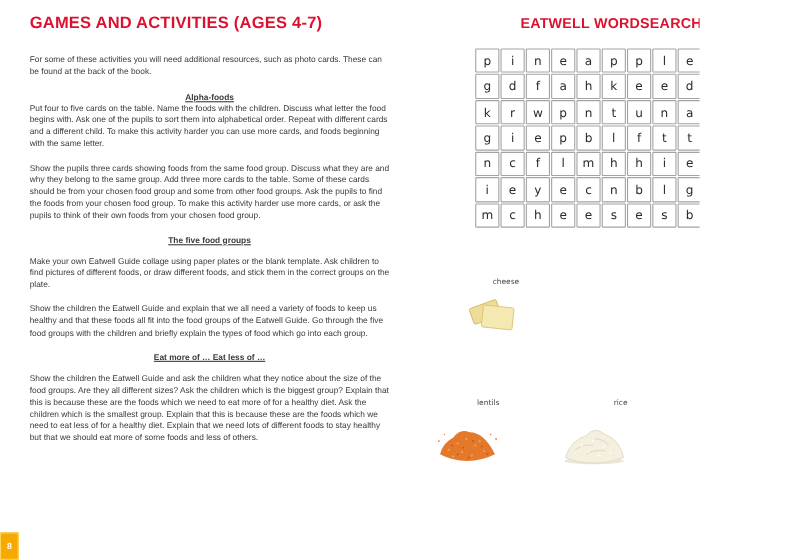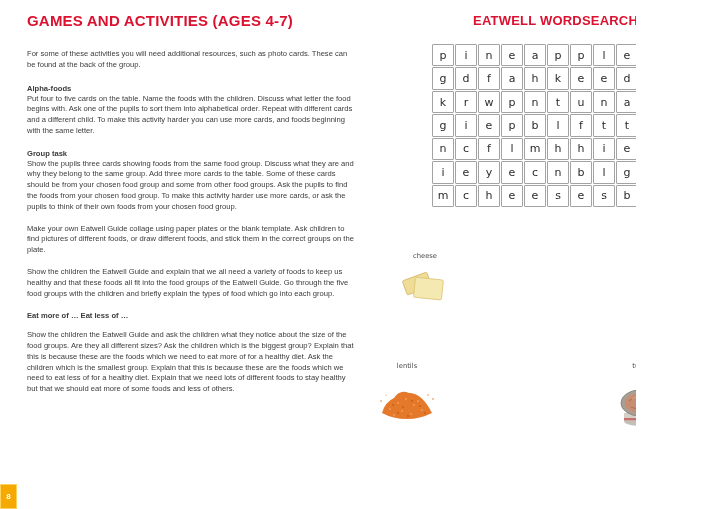--- a/index.html
+++ b/index.html
@@ -51,7 +51,7 @@
 
   <section class="left-col">
     <h1 class="page-title">GAMES AND ACTIVITIES (AGES 4-7)</h1>
-    <p class="body intro">For some of these activities you will need additional resources, such as photo cards. These can be found at the back of the group.</p>
+    <p class="body intro">For some of these activities you will need additional resources, such as photo cards. These can be found at the back of the book.</p>
 
     <div class="section">
       <h3 class="heading">Alpha-foods</h3>

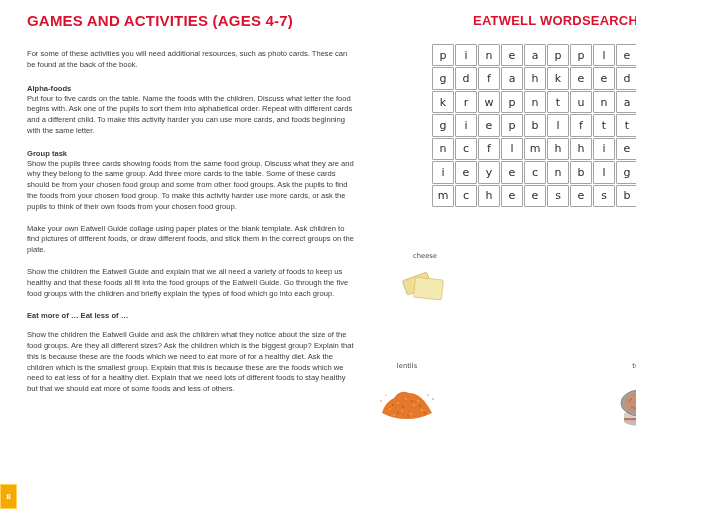--- a/index.html
+++ b/index.html
@@ -13,7 +13,7 @@
   .body{margin:0 0 11px 0;font-size:7.6px;line-height:1.42;color:#3b3b3b;}
   .intro{margin-bottom:13px;}
   .heading{margin:12px 0 1px 0;font-size:7.6px;font-weight:bold;
-           color:#3b3b3b;}
+           text-decoration:underline;color:#3b3b3b;text-align:center;}
   .section.gap .heading{margin-bottom:10px;}
 
   

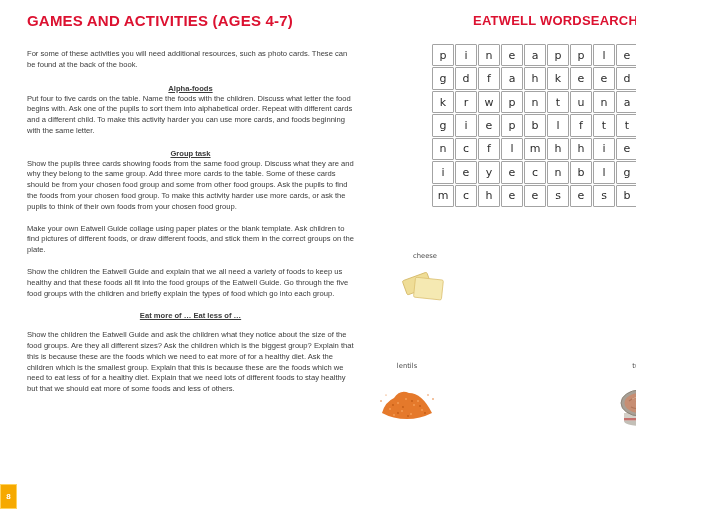--- a/index.html
+++ b/index.html
@@ -59,7 +59,6 @@
     </div>
 
     <div class="section">
-      <h3 class="heading">Group task</h3>
       <p class="body">Show the pupils three cards showing foods from the same food group. Discuss what they are and why they belong to the same group. Add three more cards to the table. Some of these cards should be from your chosen food group and some from other food groups. Ask the pupils to find the foods from your chosen food group. To make this activity harder use more cards, or ask the pupils to think of their own foods from your chosen food group.</p>
     </div>
 

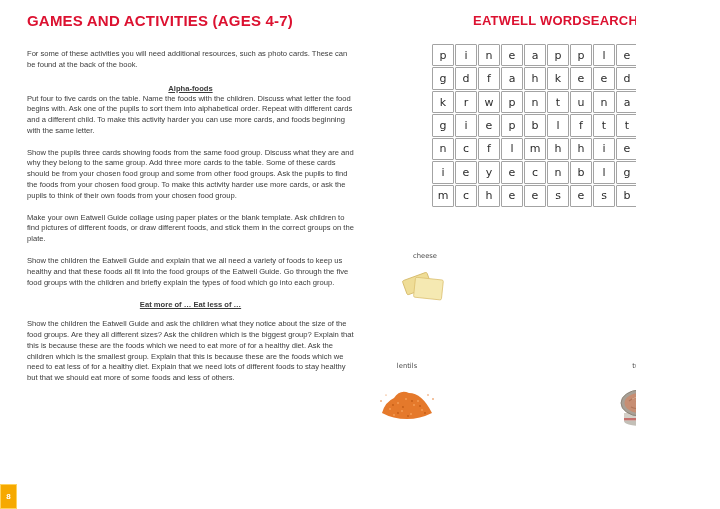--- a/index.html
+++ b/index.html
@@ -63,6 +63,7 @@
     </div>
 
     <div class="section gap">
+      <h3 class="heading">The five food groups</h3>
       <p class="body">Make your own Eatwell Guide collage using paper plates or the blank template. Ask children to find pictures of different foods, or draw different foods, and stick them in the correct groups on the plate.</p>
       <p class="body">Show the children the Eatwell Guide and explain that we all need a variety of foods to keep us healthy and that these foods all fit into the food groups of the Eatwell Guide. Go through the five food groups with the children and briefly explain the types of food which go into each group.</p>
     </div>

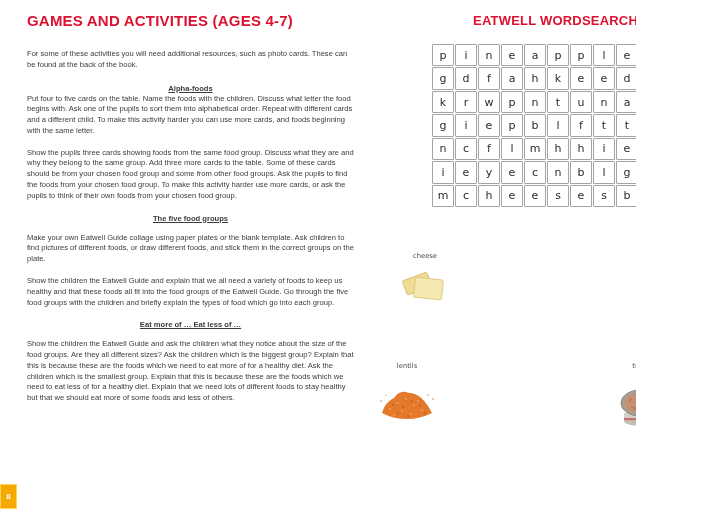--- a/index.html
+++ b/index.html
@@ -28,7 +28,7 @@
   .foods-row{position:absolute;display:flex;justify-content:space-between;}
   .row1{left:378px;top:252px;width:325px;}
   .row2{left:360px;top:362px;width:327px;}
-  .food-card{margin:0;width:94px;display:flex;flex-direction:column;align-items:center;}
+  .food-card{margin:0;width:94px;display:flex;flex-direction:column;align-items:flex-end;}
   .food-label{font-size:6.8px;color:#4a4a4a;margin-bottom:7px;
               font-family:"DejaVu Sans",sans-serif;}
   .food-img{display:flex;justify-content:center;align-items:flex-start;}

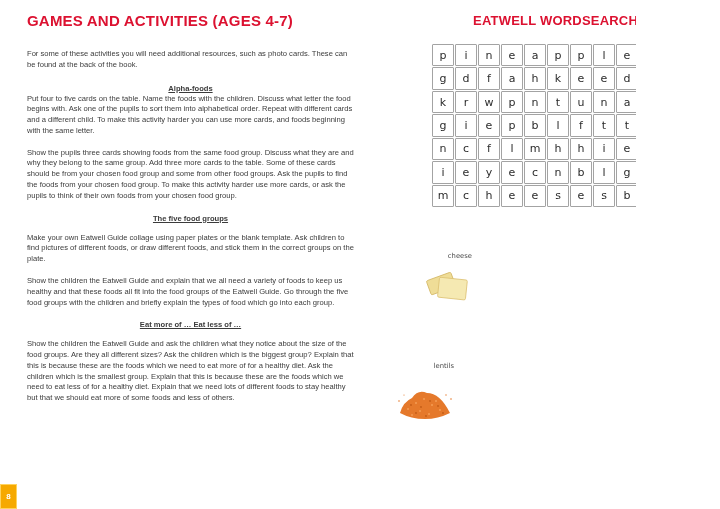--- a/index.html
+++ b/index.html
@@ -210,6 +210,24 @@
       </div>
     </figure>
     <figure class="food-card">
+      <figcaption class="food-label">rice</figcaption>
+      <div class="food-img">
+        <svg width="62" height="46" viewBox="0 0 62 46">
+          <ellipse cx="31" cy="42" rx="27" ry="3" fill="#e9e6da"></ellipse>
+          <path d="M5 39 Q10 23 24 19 Q32 10 41 18 Q54 22 58 39 Q44 44 31 44 Q17 44 5 39 Z" fill="#f4efdf" stroke="#e0d9c4" stroke-width="0.8"></path>
+          <path d="M14 32 Q22 26 30 28 M24 36 Q32 31 42 33 M32 22 Q38 22 44 27" stroke="#e2dbc5" stroke-width="1" fill="none"></path>
+          <g fill="#fdfbf3">
+            <circle cx="20" cy="28" r="1"></circle>
+              <circle cx="30" cy="24" r="1"></circle>
+              <circle cx="40" cy="29" r="1"></circle>
+            <circle cx="26" cy="34" r="1"></circle>
+              <circle cx="36" cy="37" r="1"></circle>
+              <circle cx="46" cy="35" r="1"></circle>
+          </g>
+        </svg>
+      </div>
+    </figure>
+    <figure class="food-card">
       <figcaption class="food-label">tuna</figcaption>
       <div class="food-img">
         <svg width="48" height="52" viewBox="0 0 48 52">

